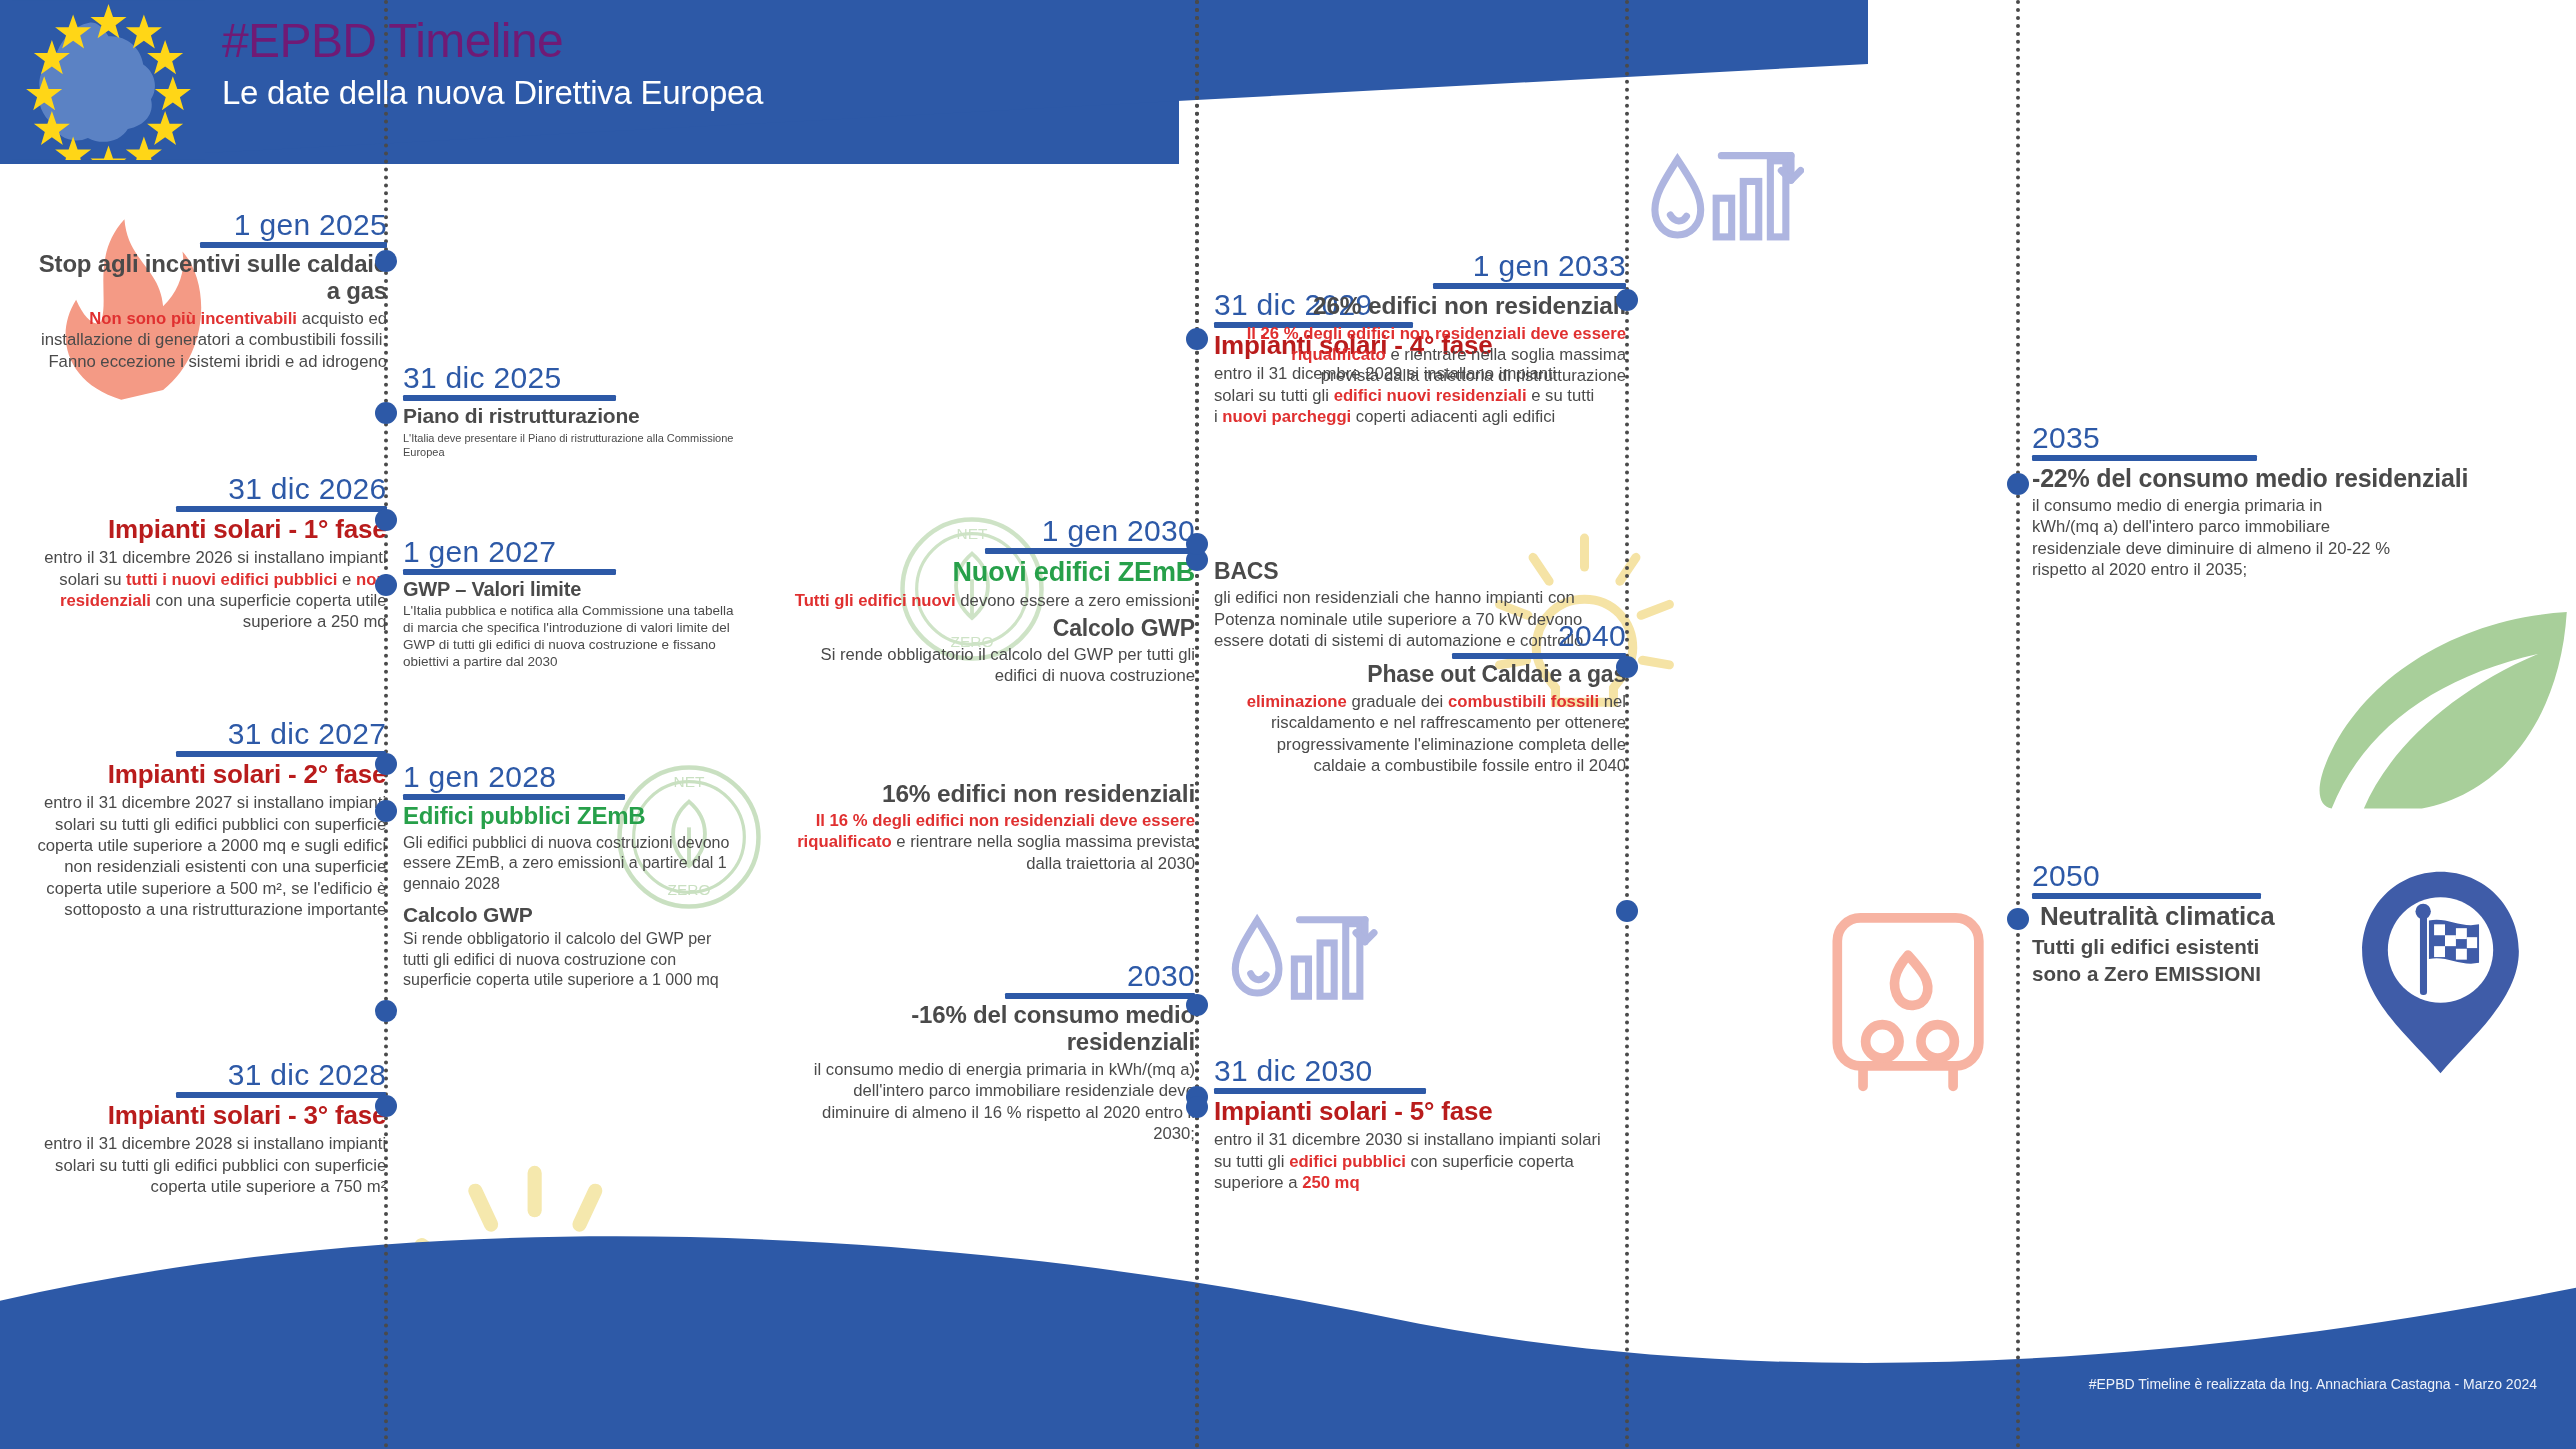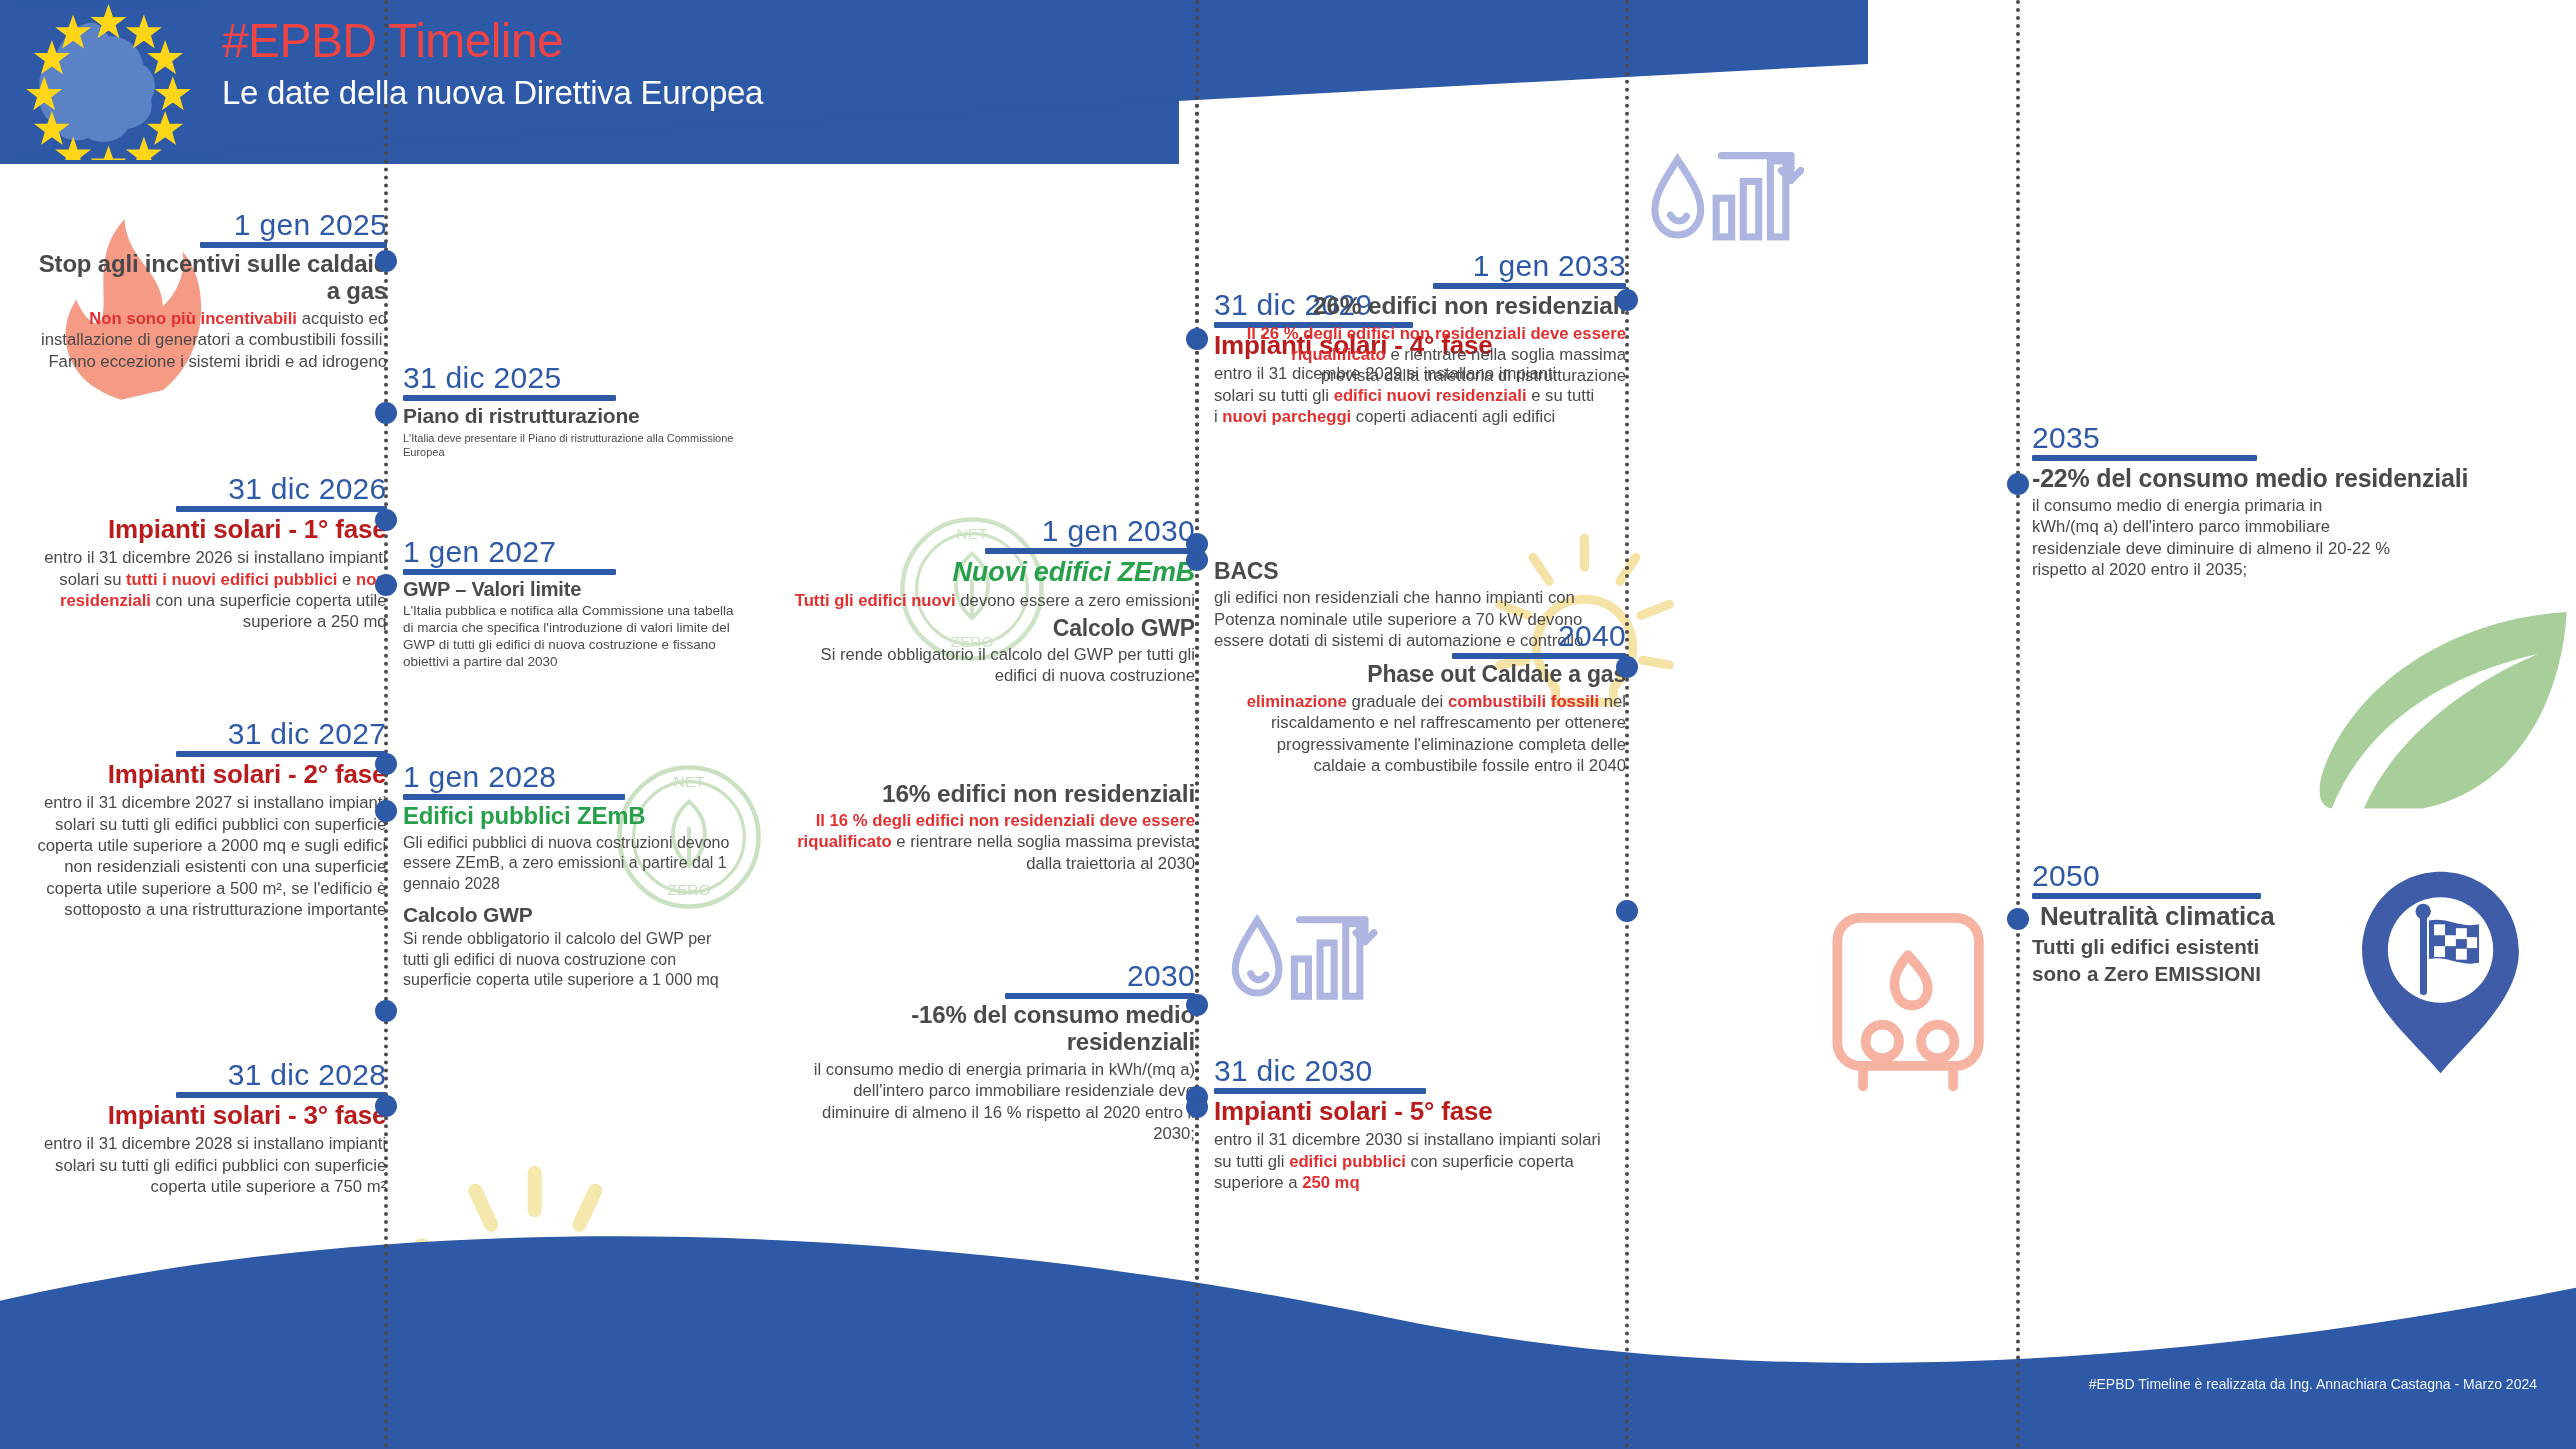--- a/index.html
+++ b/index.html
@@ -28,7 +28,7 @@
   }
   .title-wrap{position:absolute;left:222px;top:16.7px;z-index:5;}
   .title{
-    color:#ef4444;font-size:48px;font-weight:400;letter-spacing:-0.6px;
+    color:#701a75;font-size:48px;font-weight:400;letter-spacing:-0.6px;
     line-height:1.0;white-space:nowrap;
   }
   .subtitle{

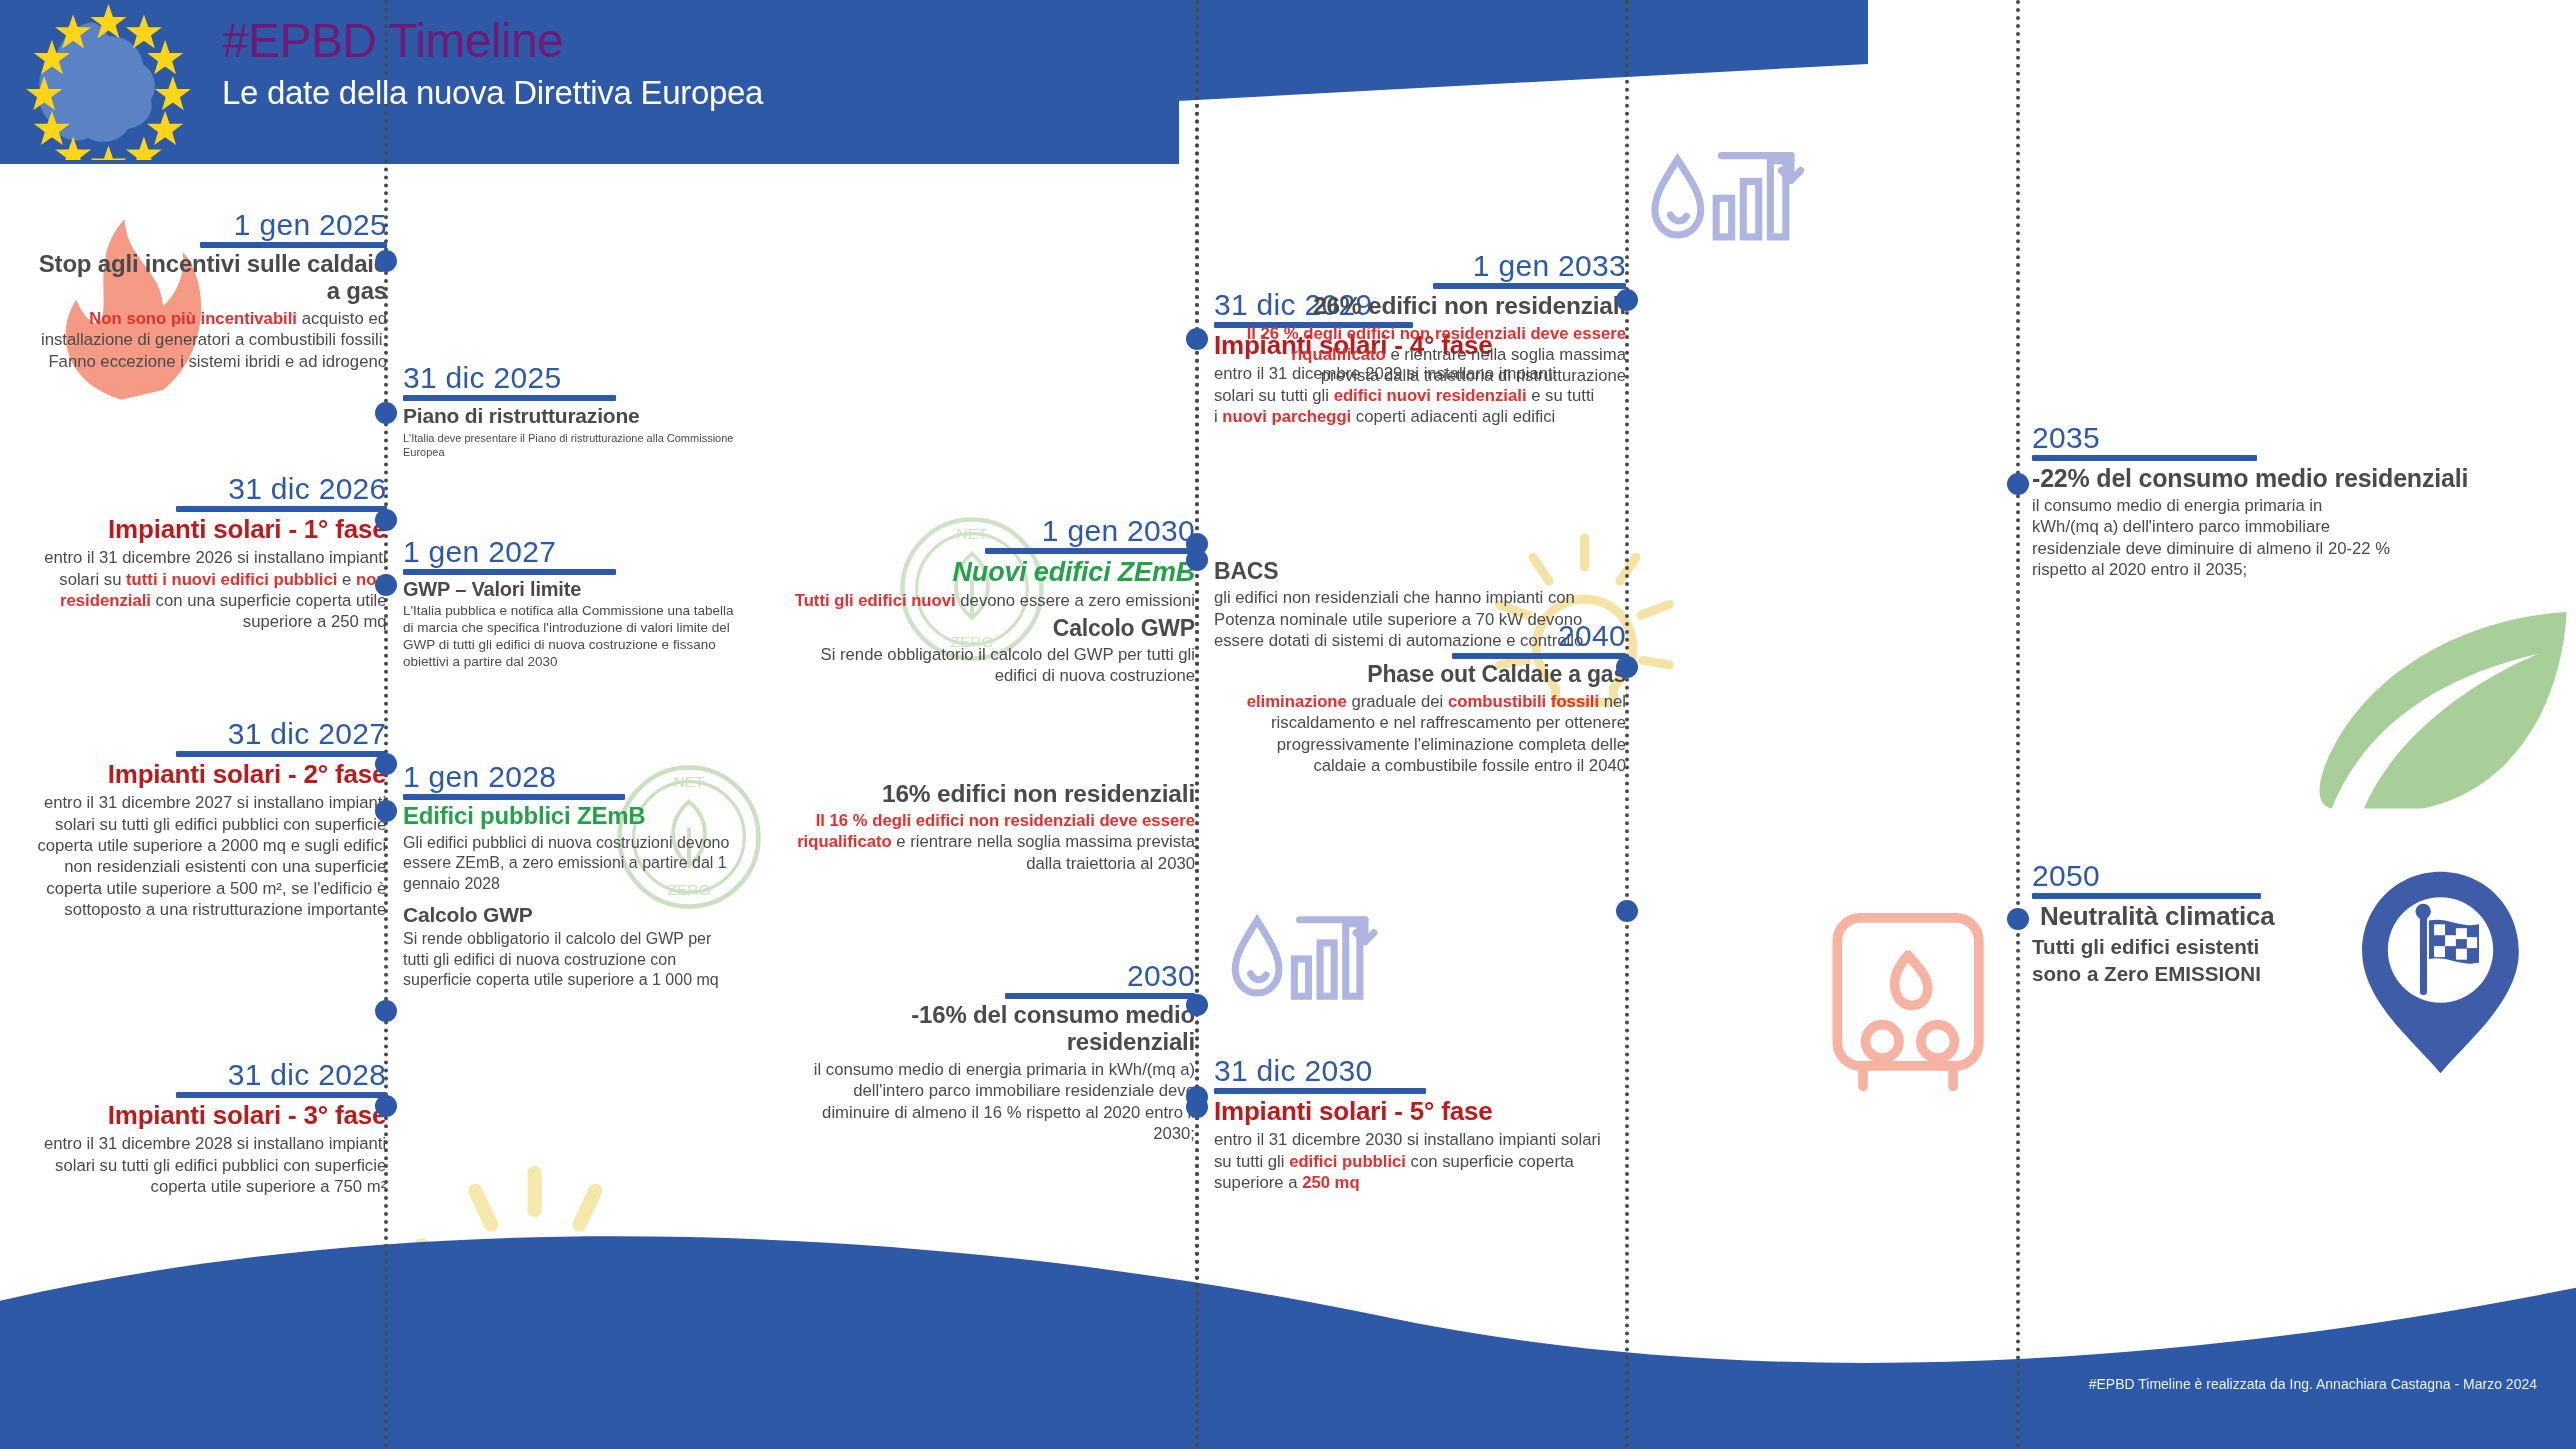--- a/index.html
+++ b/index.html
@@ -303,7 +303,7 @@
   <div class="entry ra" style="left:792px;top:515px;width:403px;">
     <div class="date">1 gen 2030</div>
     <div class="rule" style="margin-left:193px;"></div>
-    <div class="head green" style="font-size:27px;font-style:italic;">Nuovi edifici ZEmB</div>
+    <div class="head green" style="font-size:27px;">Nuovi edifici ZEmB</div>
     <div class="body">
       <span class="red">Tutti gli edifici nuovi</span><span> devono essere a zero emissioni</span>
     </div>

